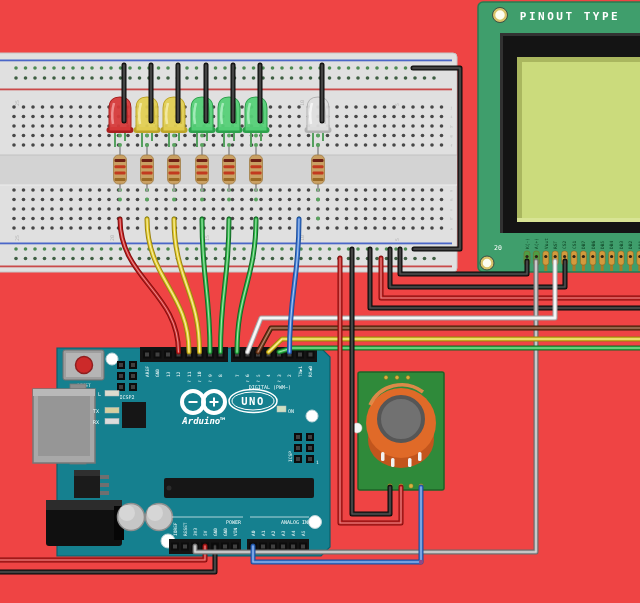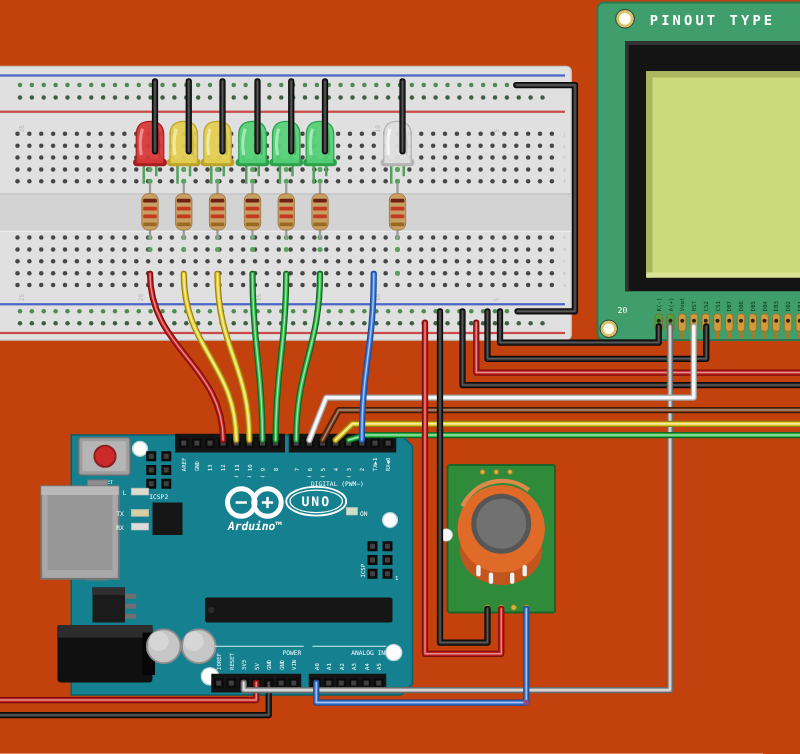--- a/index.html
+++ b/index.html
@@ -3,7 +3,7 @@
 <meta charset="utf-8">
 <style>
   html,body{margin:0;padding:0;background:#fff;}
-  .stage{position:relative;width:640px;height:603px;background:#c2410c;overflow:hidden;
+  .stage{position:relative;width:640px;height:603px;background:#ef4444;overflow:hidden;
          font-family:"DejaVu Sans Mono",monospace;}
   svg{display:block;}
   text{font-family:"DejaVu Sans Mono",monospace;}

